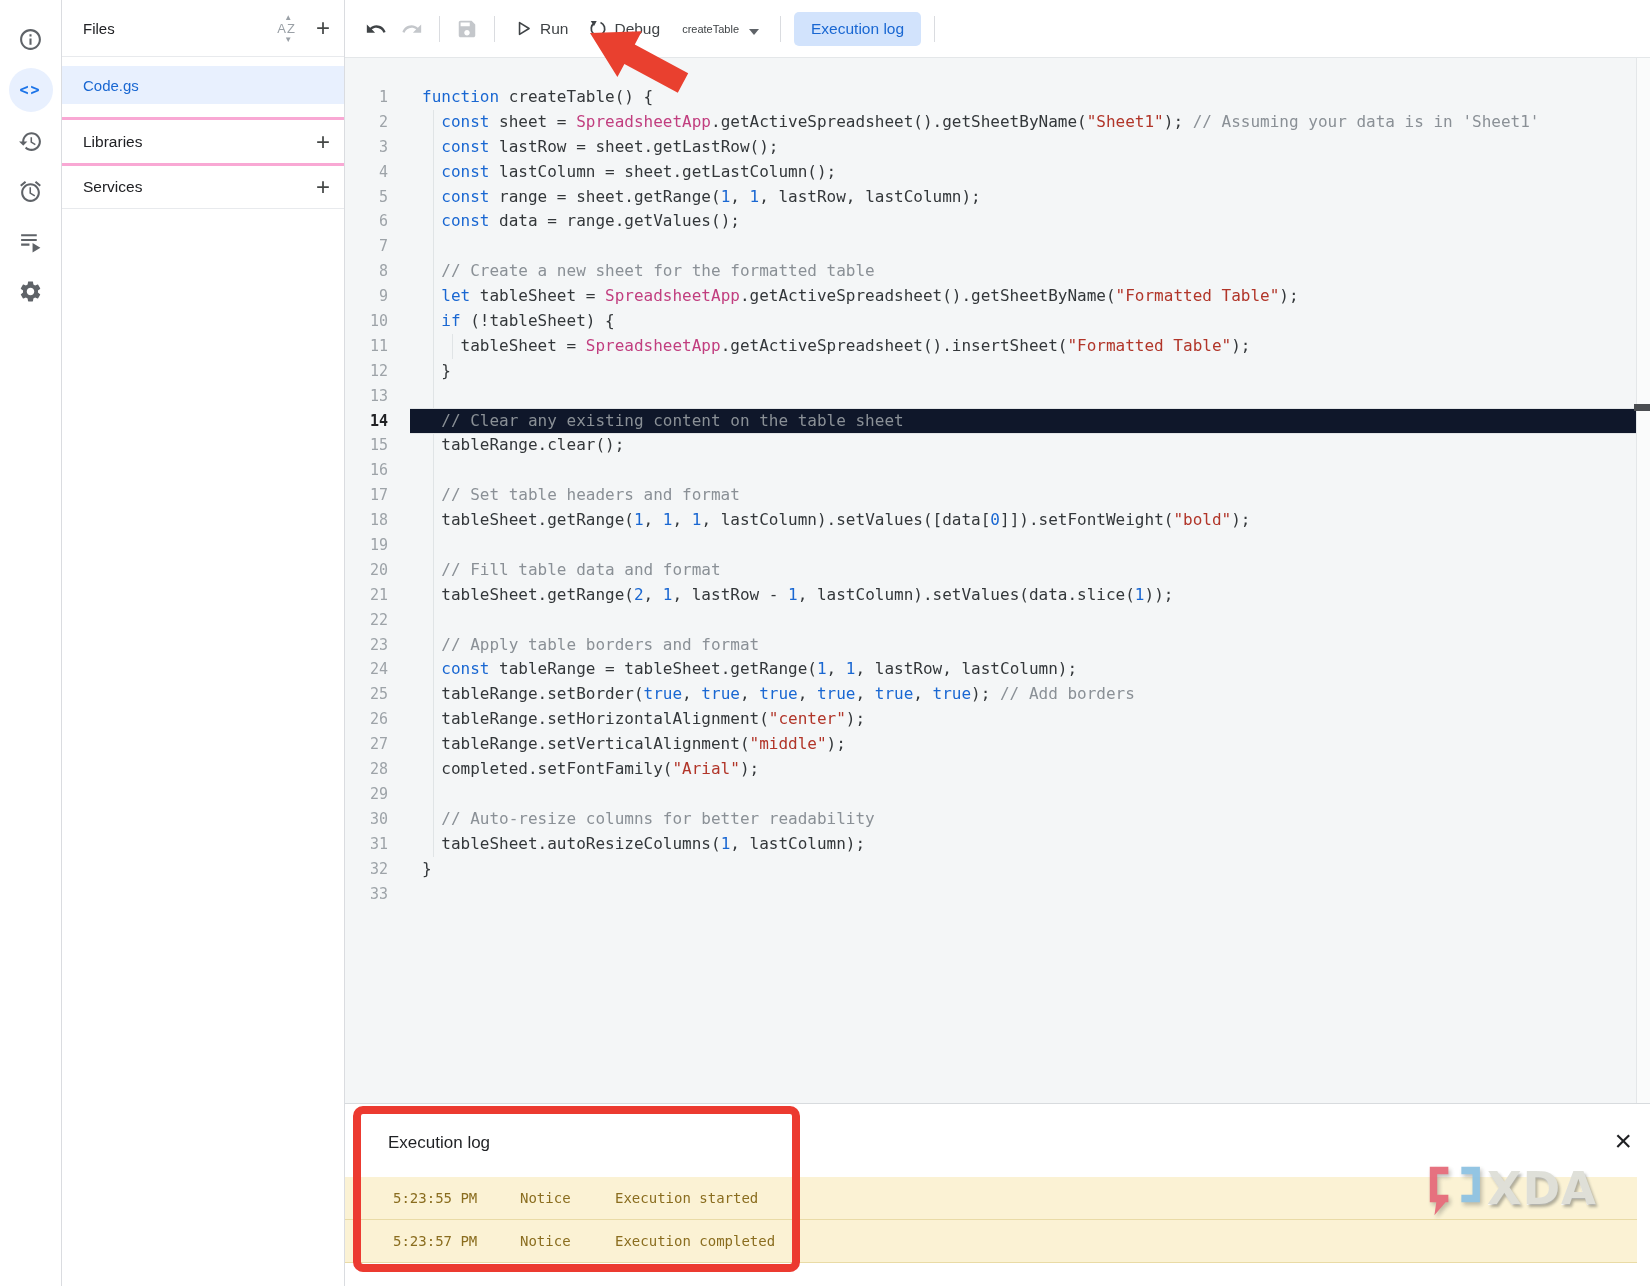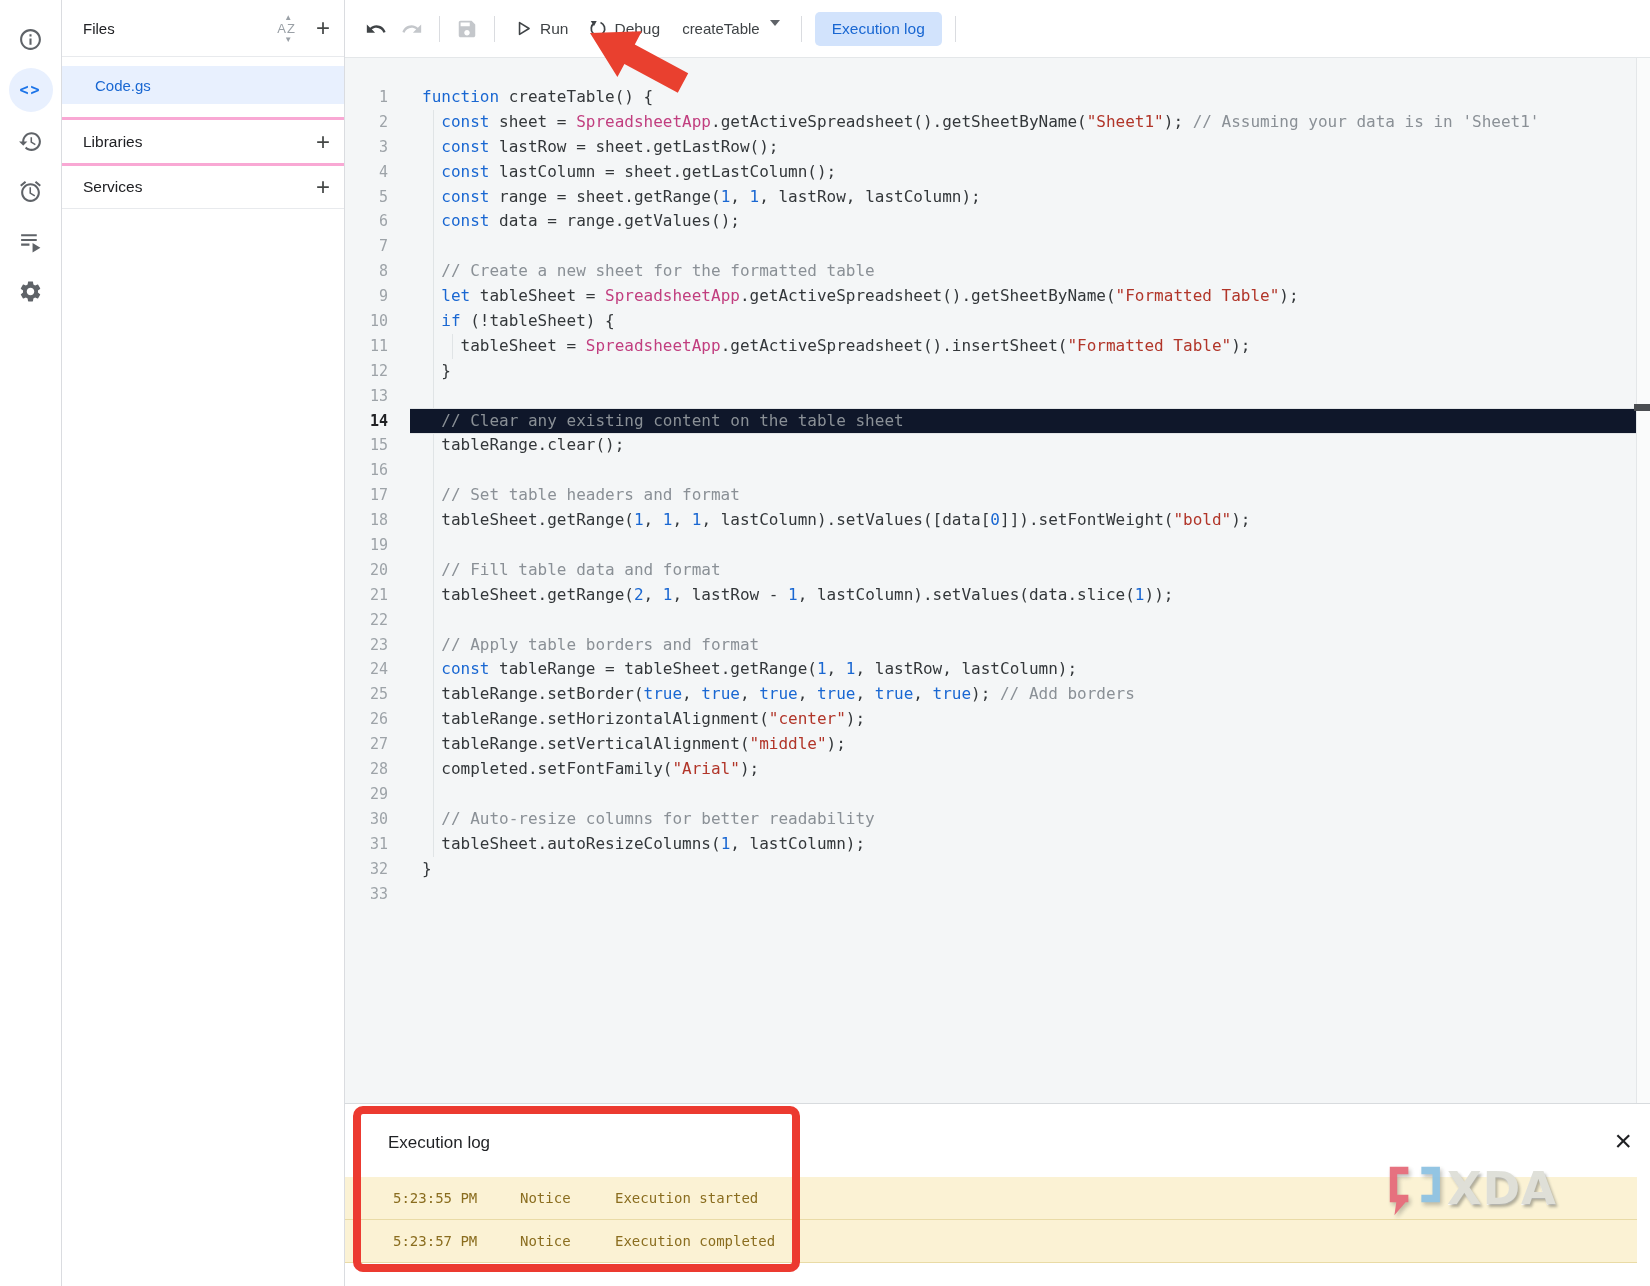--- a/index.html
+++ b/index.html
@@ -40,7 +40,7 @@
   .tb-divider { width:1px; height:26px; background:#dadce0; margin:0 9px; }
   .tb-text-btn { display:flex; align-items:center; gap:7px; font-size:15.5px; color:#3f4346; padding:6px 10px; cursor:pointer; }
   .tb-text-btn svg { width:19px; height:19px; }
-  .fn-selector { display:flex; align-items:flex-start; gap:10px; font-size:15px; color:#3f4346; padding:6px 12px; cursor:pointer; }
+  .fn-selector { display:flex; align-items:flex-end; gap:10px; font-size:11px; color:#3f4346; padding:6px 12px; cursor:pointer; }
   .dd-caret { width:0; height:0; border-left:5px solid transparent; border-right:5px solid transparent; border-top:6px solid #5f6368; }
   .exec-pill { background:#d2e3fc; color:#1967d2; font-size:15.5px; padding:8px 17px; border-radius:5px; cursor:pointer; margin:0 4px; }
 

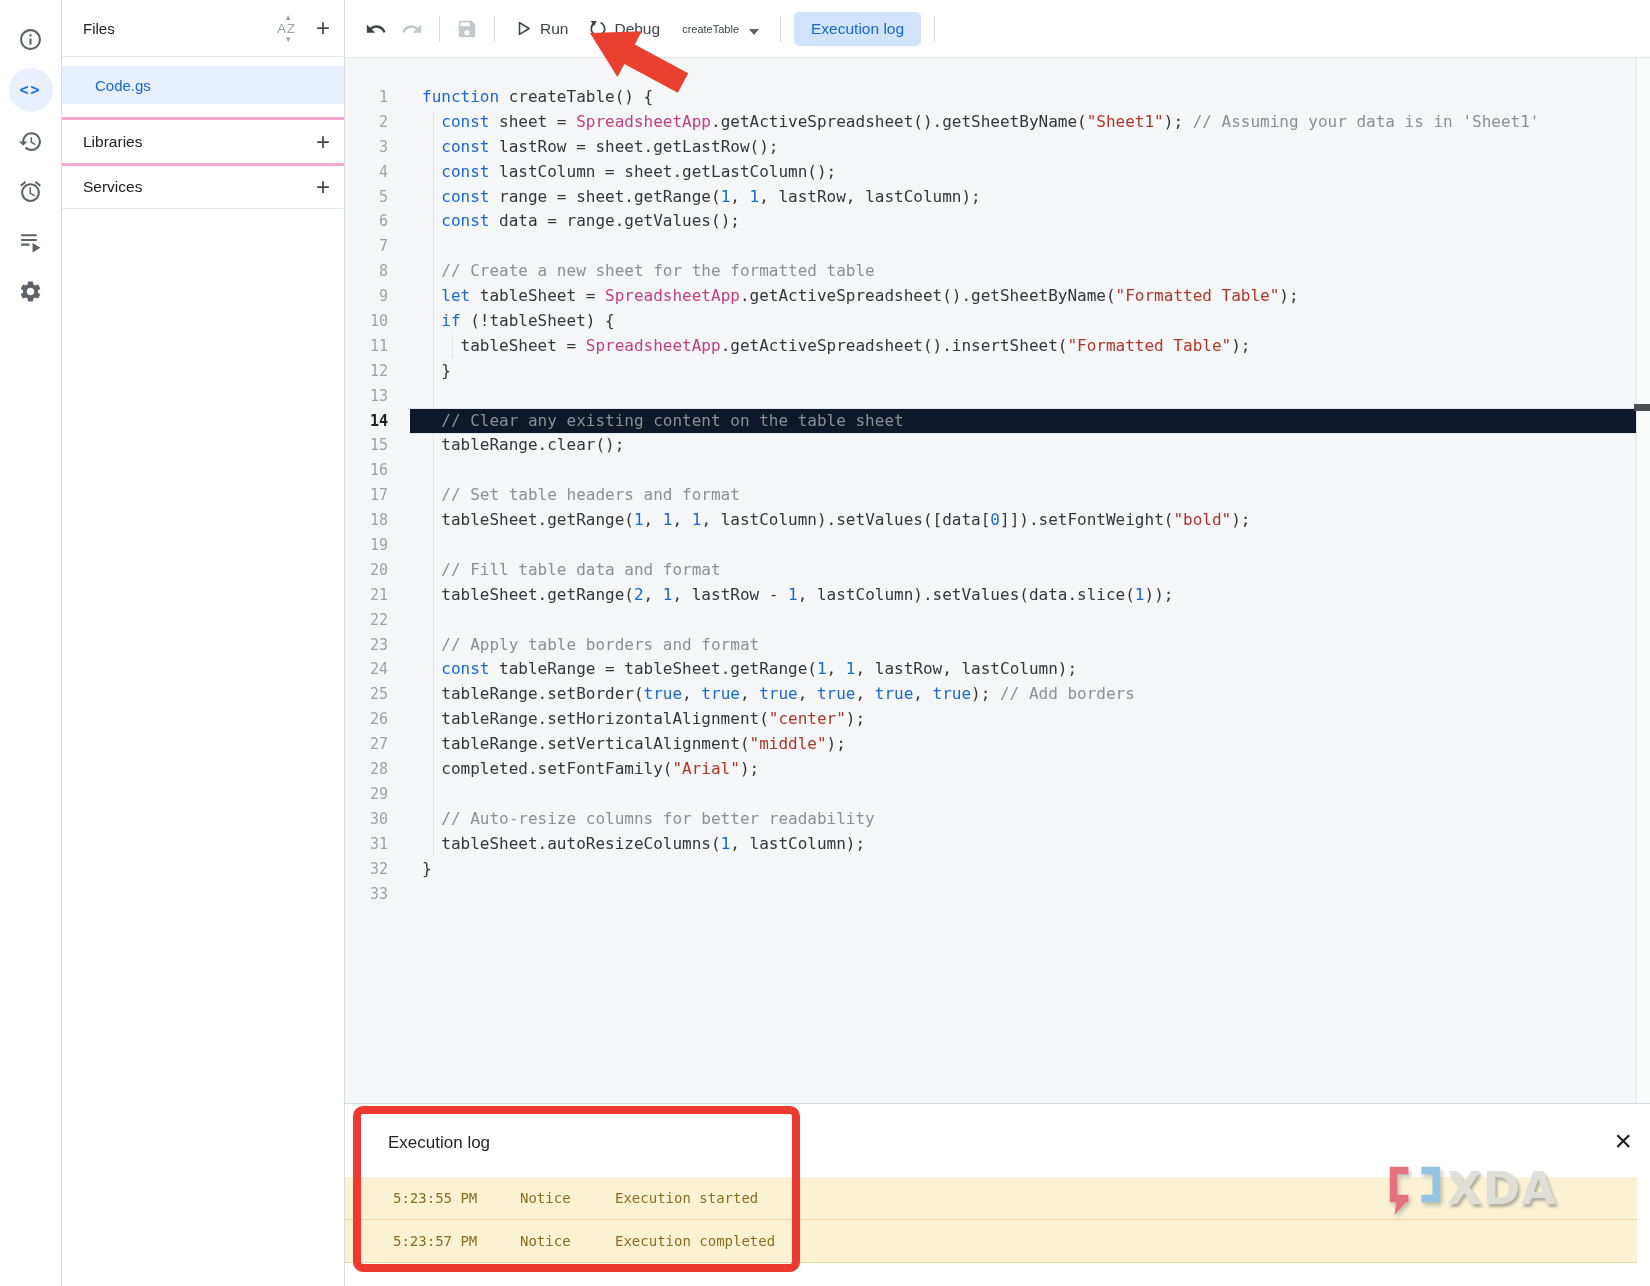--- a/index.html
+++ b/index.html
@@ -26,7 +26,7 @@
   .az-icon .caret-dn { position:absolute; bottom:-8px; left:9px; font-size:8px; color:#9aa0a6; }
   .plus-btn { font-size:24px; font-weight:300; color:#444746; line-height:1; cursor:pointer; }
   .file-selected { margin-top:9px; height:38px; background:#e8f0fe; color:#1967d2; display:flex;
-                   align-items:center; padding-left:33px; font-size:15px; cursor:pointer; }
+                   align-items:center; padding-left:21px; font-size:15px; cursor:pointer; }
   .fp-section { display:flex; align-items:center; height:46px; border-top:3px solid #f9a8d4; padding:0 14px 0 21px; cursor:pointer; }
   .fp-section.first { margin-top:13px; }
   .fp-section.last { border-bottom:1px solid #e8eaed; }

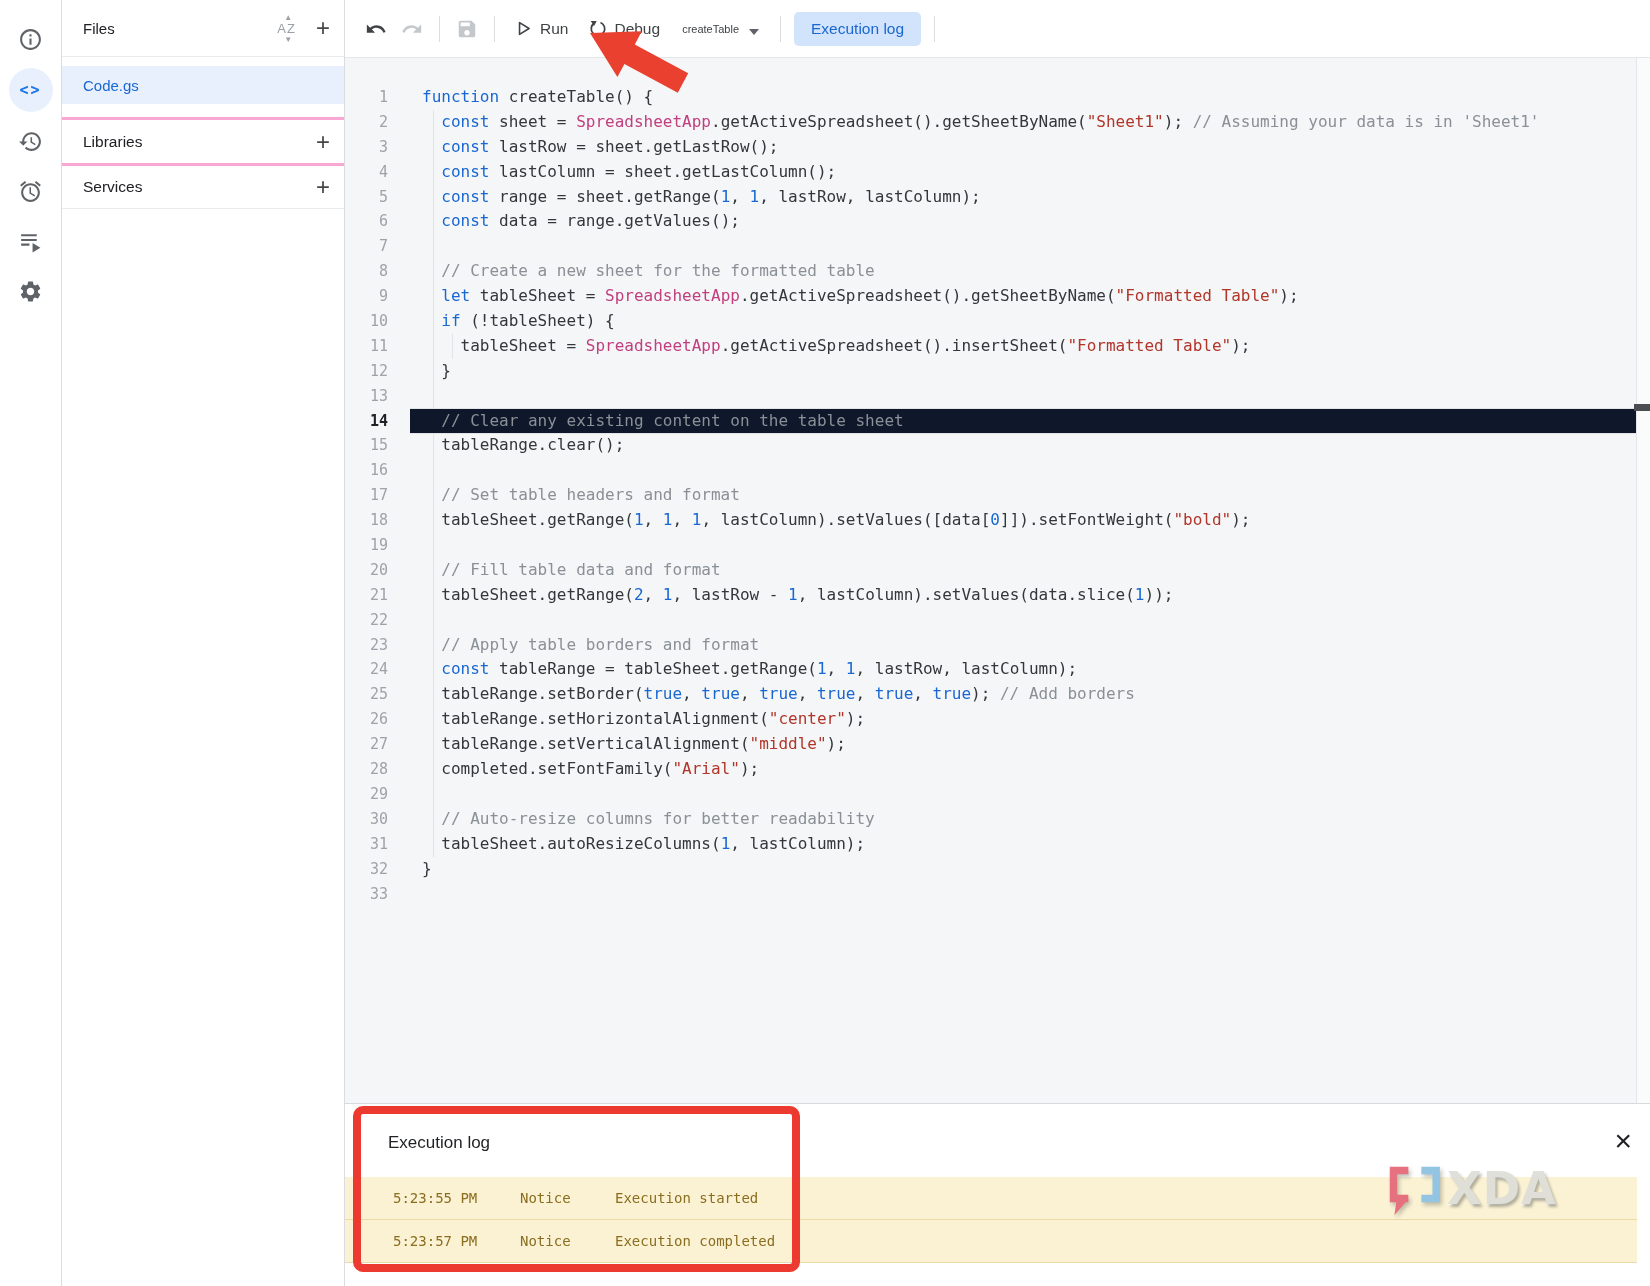--- a/index.html
+++ b/index.html
@@ -74,7 +74,7 @@
   .log-level { width:95px; flex:none; }
 
   
-  .watermark { position:absolute; left:1384px; top:1165px; display:flex; align-items:flex-start; gap:5px; z-index:40; pointer-events:none; opacity:.95; }
+  .watermark { position:absolute; left:1424px; top:1165px; display:flex; align-items:flex-start; gap:5px; z-index:40; pointer-events:none; opacity:.95; }
   .watermark svg { width:58px; height:52px; filter:drop-shadow(2px 3px 2px rgba(110,110,100,.45)); }
   .wm-text { font-size:45px; font-weight:800; color:#dedfd8; letter-spacing:1px; line-height:48px;
              font-family:"DejaVu Sans", sans-serif;

